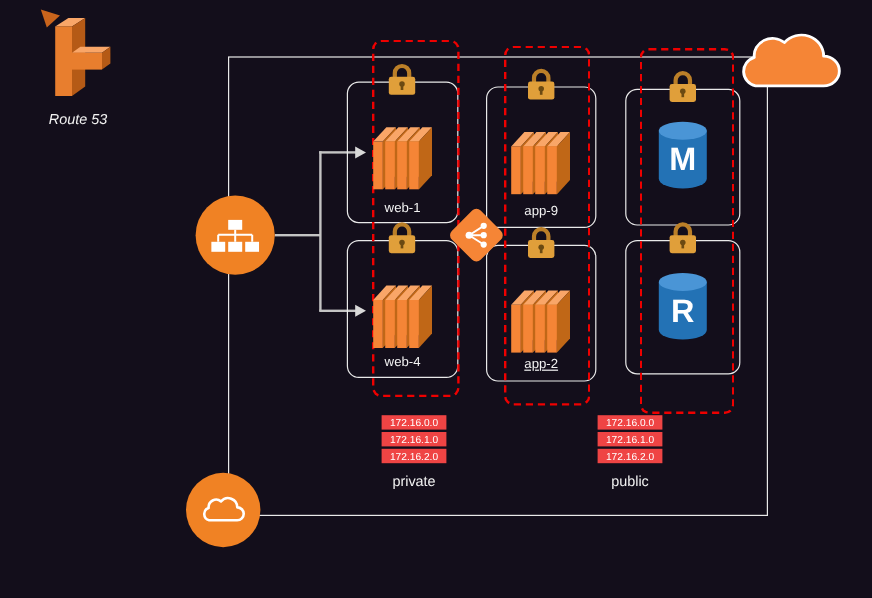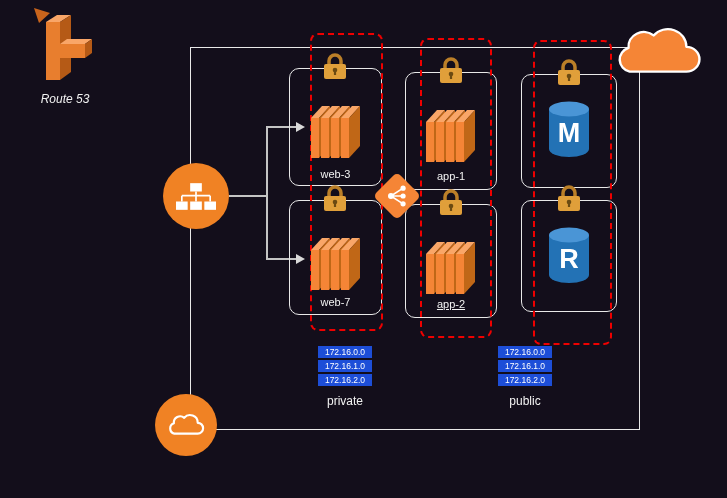--- a/index.html
+++ b/index.html
@@ -144,7 +144,7 @@
       <use href="#ec2-glyph"></use>
     </svg>
 
-  <div class="abs node-label" style="left:289px;top:168px;width:93px;">web-3</div>
+  <div class="abs node-label" style="left:289px;top:168px;width:93px;">web-1</div>
   <div class="abs node-label" style="left:289px;top:296px;width:93px;">web-7</div>
   <div class="abs node-label" style="left:405px;top:170px;width:92px;">app-1</div>
   <div class="abs node-label" style="left:405px;top:298px;width:92px;text-decoration:underline;">app-2</div>

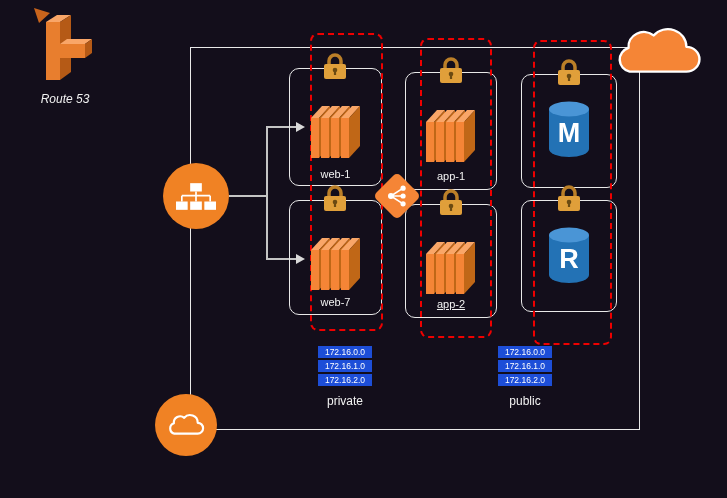--- a/index.html
+++ b/index.html
@@ -146,7 +146,7 @@
 
   <div class="abs node-label" style="left:289px;top:168px;width:93px;">web-1</div>
   <div class="abs node-label" style="left:289px;top:296px;width:93px;">web-7</div>
-  <div class="abs node-label" style="left:405px;top:170px;width:92px;">app-1</div>
+  <div class="abs node-label" style="left:405px;top:170px;width:92px;">app-9</div>
   <div class="abs node-label" style="left:405px;top:298px;width:92px;text-decoration:underline;">app-2</div>
 
   <svg class="abs" style="left:545px;top:100px;" width="48" height="58" viewBox="0 0 46 58">

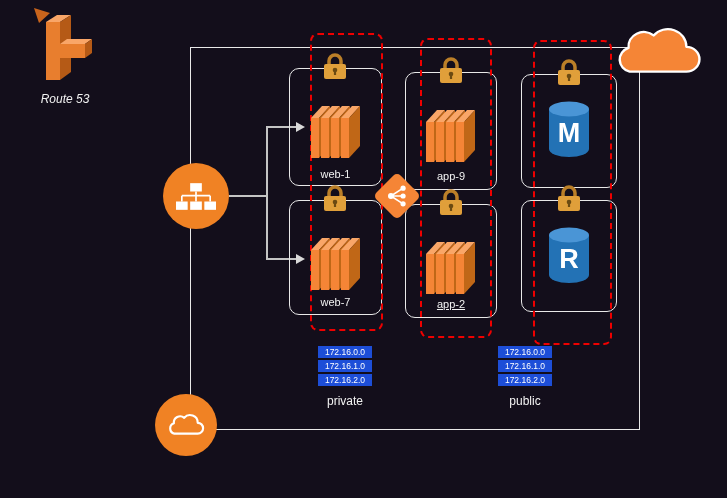--- a/index.html
+++ b/index.html
@@ -145,7 +145,7 @@
     </svg>
 
   <div class="abs node-label" style="left:289px;top:168px;width:93px;">web-1</div>
-  <div class="abs node-label" style="left:289px;top:296px;width:93px;">web-7</div>
+  <div class="abs node-label" style="left:289px;top:296px;width:93px;">web-4</div>
   <div class="abs node-label" style="left:405px;top:170px;width:92px;">app-9</div>
   <div class="abs node-label" style="left:405px;top:298px;width:92px;text-decoration:underline;">app-2</div>
 

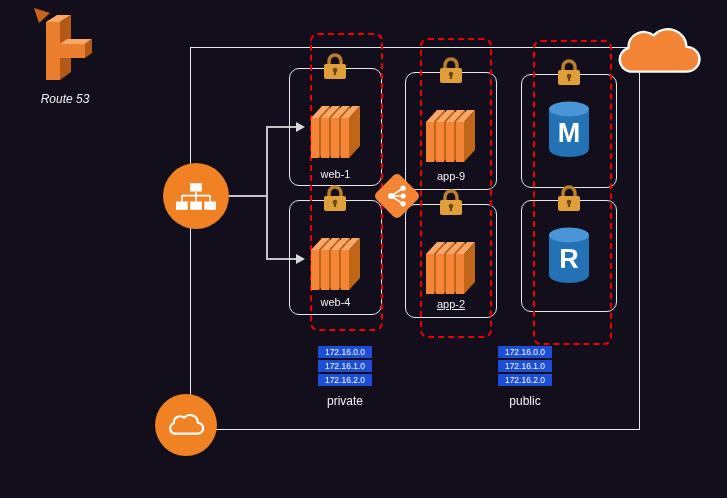--- a/index.html
+++ b/index.html
@@ -25,7 +25,7 @@
   .node-label { color:#f2f2f2; font-size:11px; text-align:center; }
   .caption { color:#f2f2f2; font-size:12px; text-align:center; }
   .ip {
-    background:#1d4ed8; color:#ffffff; font-size:8.5px; line-height:12px;
+    background:#ef4444; color:#ffffff; font-size:8.5px; line-height:12px;
     text-align:center; width:54px; height:12px; margin-bottom:2px;
   }
   .vpc-text {

